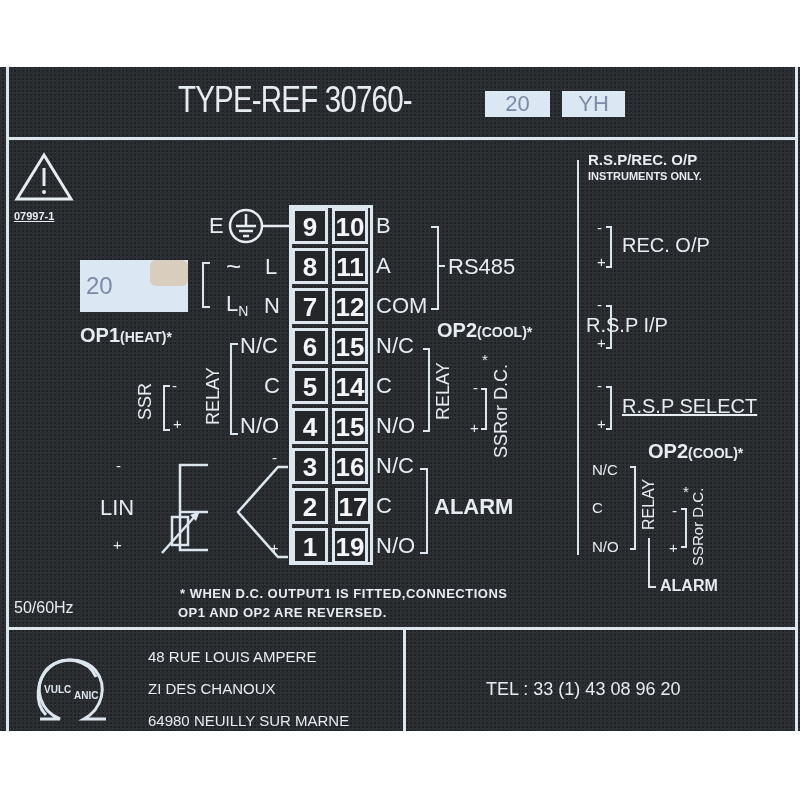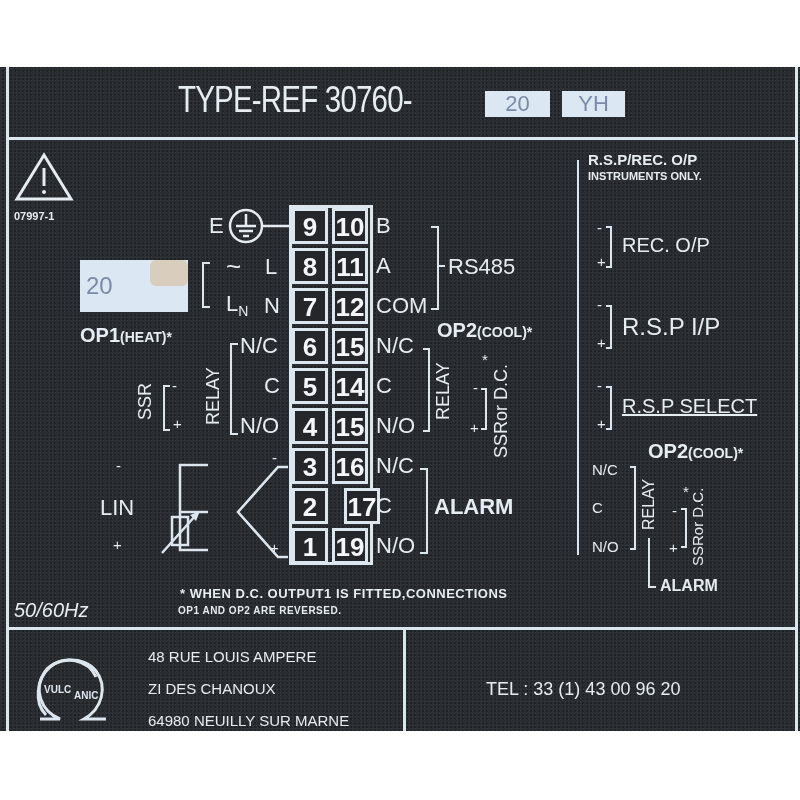--- a/index.html
+++ b/index.html
@@ -46,7 +46,7 @@
   <line x1="30" y1="16" x2="30" y2="34" stroke="#e6edf2" stroke-width="3"></line>
   <circle cx="30" cy="40" r="2" fill="#e6edf2"></circle>
 </svg>
-<div class="t xs bold" style="left:14px;top:211px;">07997-1</div>
+<div class="t xs bold" style="left:14px;top:211px;text-decoration:underline;">07997-1</div>
 
 <div class="sticker" style="left:80px;top:260px;width:108px;height:52px;line-height:52px;text-align:left;padding-left:6px;box-sizing:border-box;font-size:24px;">20</div>
 <div class="abs" style="left:150px;top:260px;width:38px;height:26px;background:#d9cdbd;border-radius:6px;"></div>

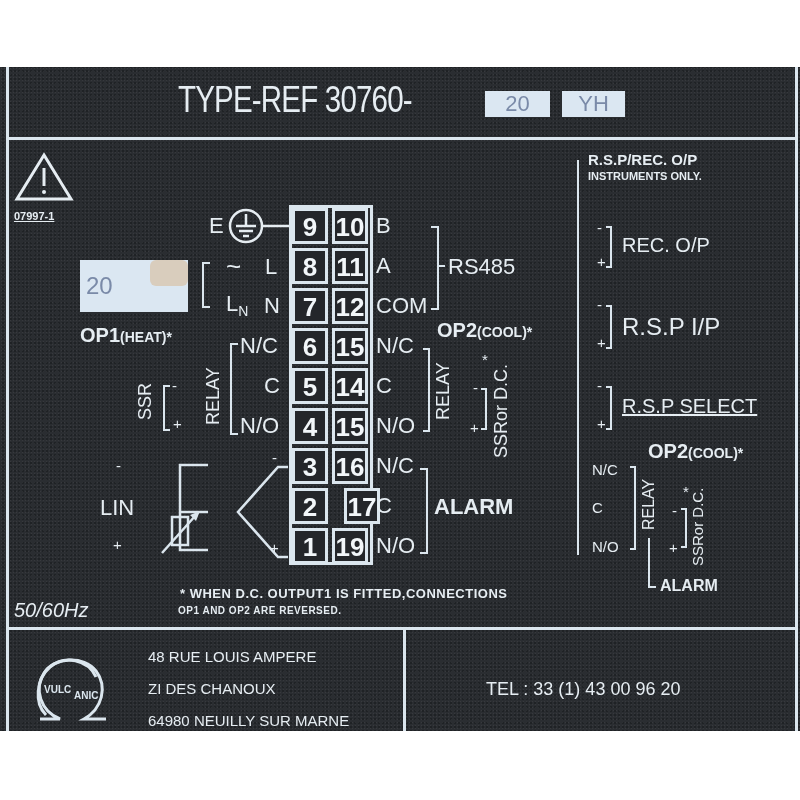--- a/index.html
+++ b/index.html
@@ -163,7 +163,7 @@
 <div class="t sm" style="left:597px;top:297px;">-</div>
 <div class="t sm" style="left:597px;top:335px;">+</div>
 <div class="brk" style="left:606px;top:305px;width:4px;height:40px;border-left:none;"></div>
-<div class="t lbl" style="left:622px;top:315px;font-size:24px;text-align:right;">R.S.P I/P</div>
+<div class="t lbl" style="left:586px;top:315px;font-size:20px;text-align:right;">R.S.P I/P</div>
 
 <div class="t sm" style="left:597px;top:378px;">-</div>
 <div class="t sm" style="left:597px;top:416px;">+</div>

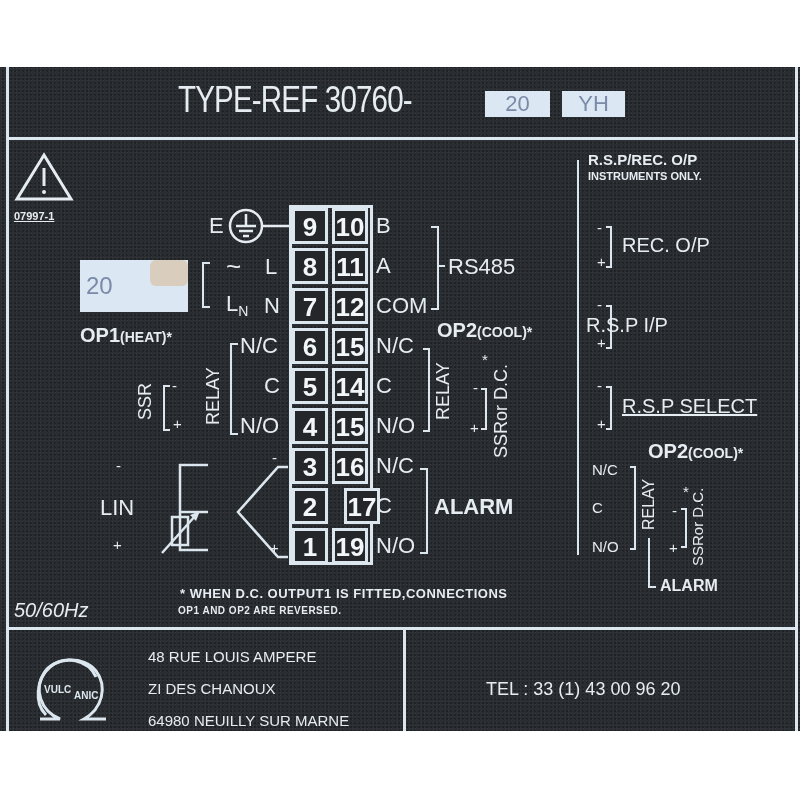--- a/index.html
+++ b/index.html
@@ -89,7 +89,7 @@
     <div class="term" style="left: 292px; top: 448px;">3</div>
     <div class="term" style="left: 332px; top: 448px;">16</div>
     <div class="term" style="left: 292px; top: 488px;">2</div>
-    <div class="term" style="left: 344px; top: 488px;">17</div>
+    <div class="term" style="left: 335px; top: 488px;">17</div>
     <div class="term" style="left: 292px; top: 528px;">1</div>
     <div class="term" style="left: 332px; top: 528px;">19</div>
   </div>

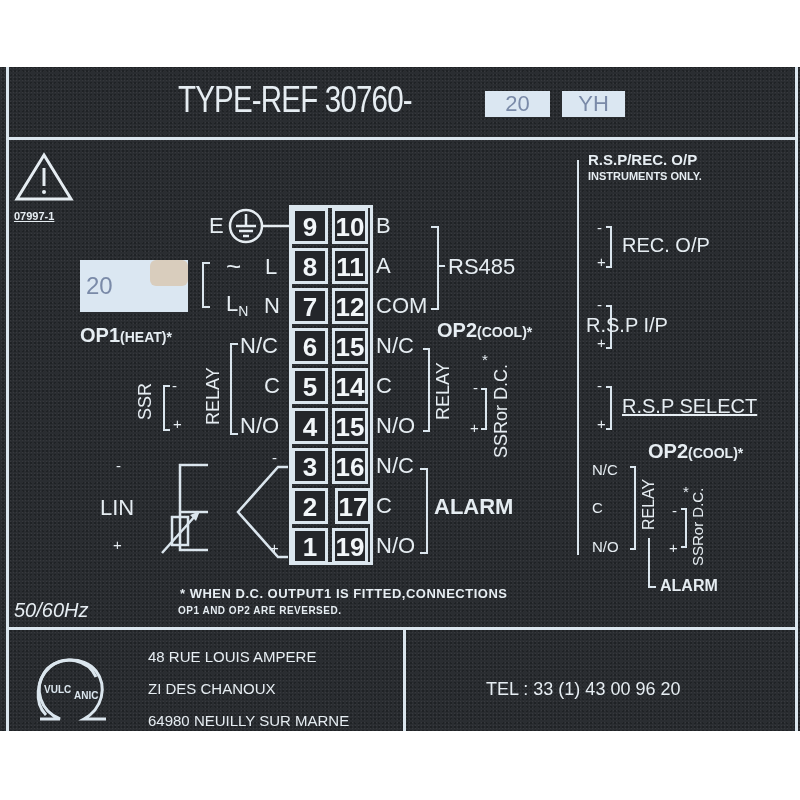--- a/index.html
+++ b/index.html
@@ -150,7 +150,7 @@
 
 <div class="t bold xs" style="left:180px;top:587px;font-size:13px;letter-spacing:0.5px;">* WHEN D.C. OUTPUT1 IS FITTED,CONNECTIONS</div>
 <div class="t bold xs" style="left:178px;top:606px;font-size:10px;letter-spacing:0.5px;">OP1 AND OP2 ARE REVERSED.</div>
-<div class="t" style="left:14px;top:600px;font-size:20px;font-style:italic;">50/60Hz</div>
+<div class="t" style="left:14px;top:600px;font-size:16px;">50/60Hz</div>
 
 <div class="t bold sm" style="left:588px;top:152px;font-size:15px;">R.S.P/REC. O/P</div>
 <div class="t bold sm" style="left:588px;top:171px;font-size:11px;">INSTRUMENTS ONLY.</div>

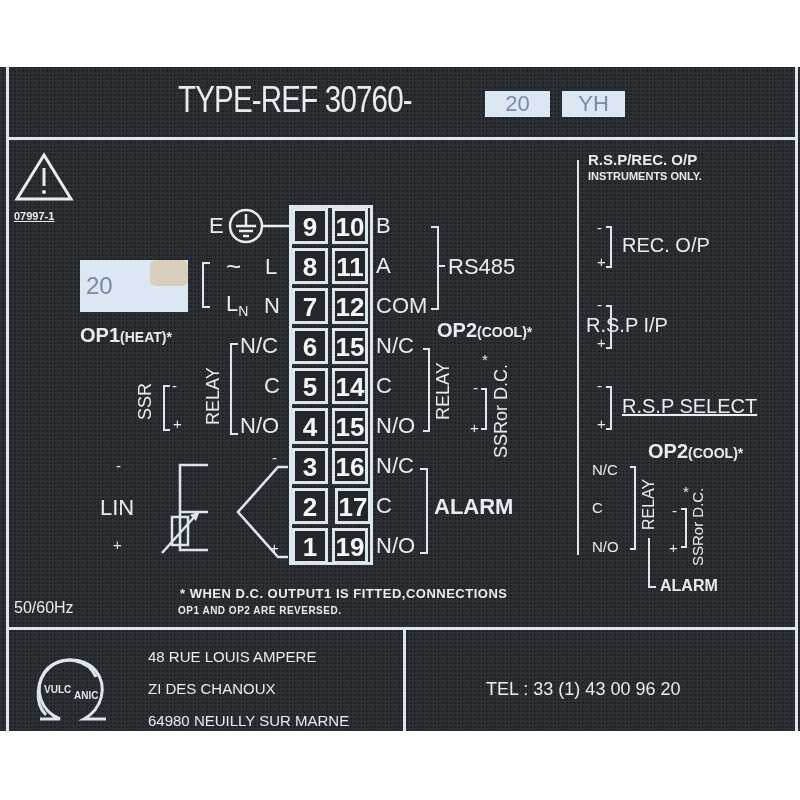--- a/index.html
+++ b/index.html
@@ -149,7 +149,7 @@
 <div class="t sm" style="left:270px;top:540px;">+</div>
 
 <div class="t bold xs" style="left:180px;top:587px;font-size:13px;letter-spacing:0.5px;">* WHEN D.C. OUTPUT1 IS FITTED,CONNECTIONS</div>
-<div class="t bold xs" style="left:178px;top:606px;font-size:10px;letter-spacing:0.5px;">OP1 AND OP2 ARE REVERSED.</div>
+<div class="t bold xs" style="left:178px;top:606px;font-size:13px;letter-spacing:0.5px;">OP1 AND OP2 ARE REVERSED.</div>
 <div class="t" style="left:14px;top:600px;font-size:16px;">50/60Hz</div>
 
 <div class="t bold sm" style="left:588px;top:152px;font-size:15px;">R.S.P/REC. O/P</div>

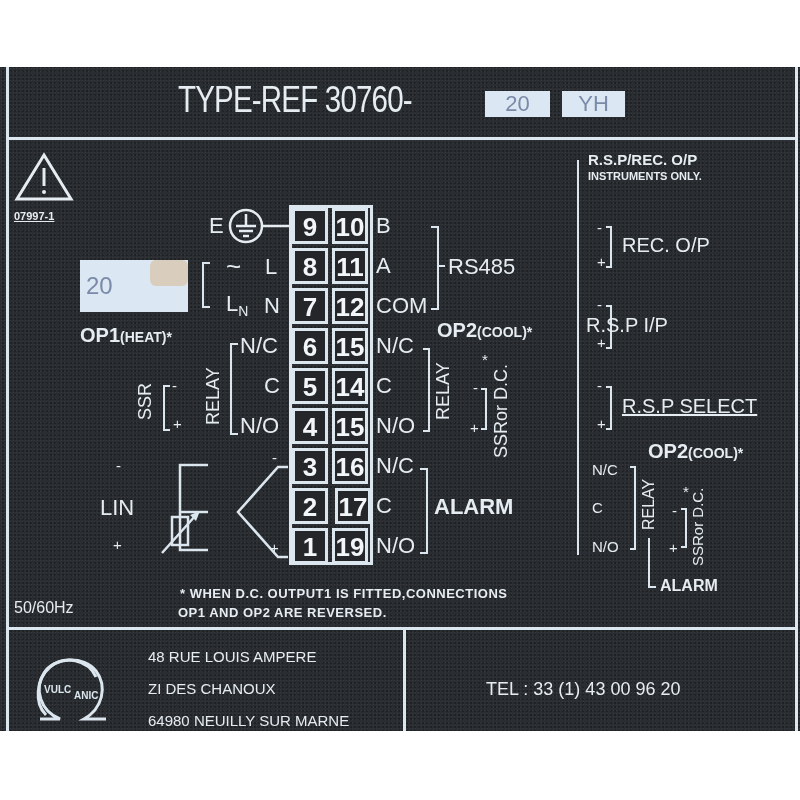--- a/index.html
+++ b/index.html
@@ -195,6 +195,6 @@
 <div class="t" style="left:148px;top:649px;font-size:15px;">48 RUE LOUIS AMPERE</div>
 <div class="t" style="left:148px;top:681px;font-size:15px;">ZI DES CHANOUX</div>
 <div class="t" style="left:148px;top:713px;font-size:15px;">64980 NEUILLY SUR MARNE</div>
-<div class="t" style="left:486px;top:680px;font-size:18px;">TEL : 33 (1) 43 00 96 20</div>
+<div class="t" style="left:486px;top:680px;font-size:18px;">TEL : 33 (1) 43 08 96 20</div>
 
 </body></html>

